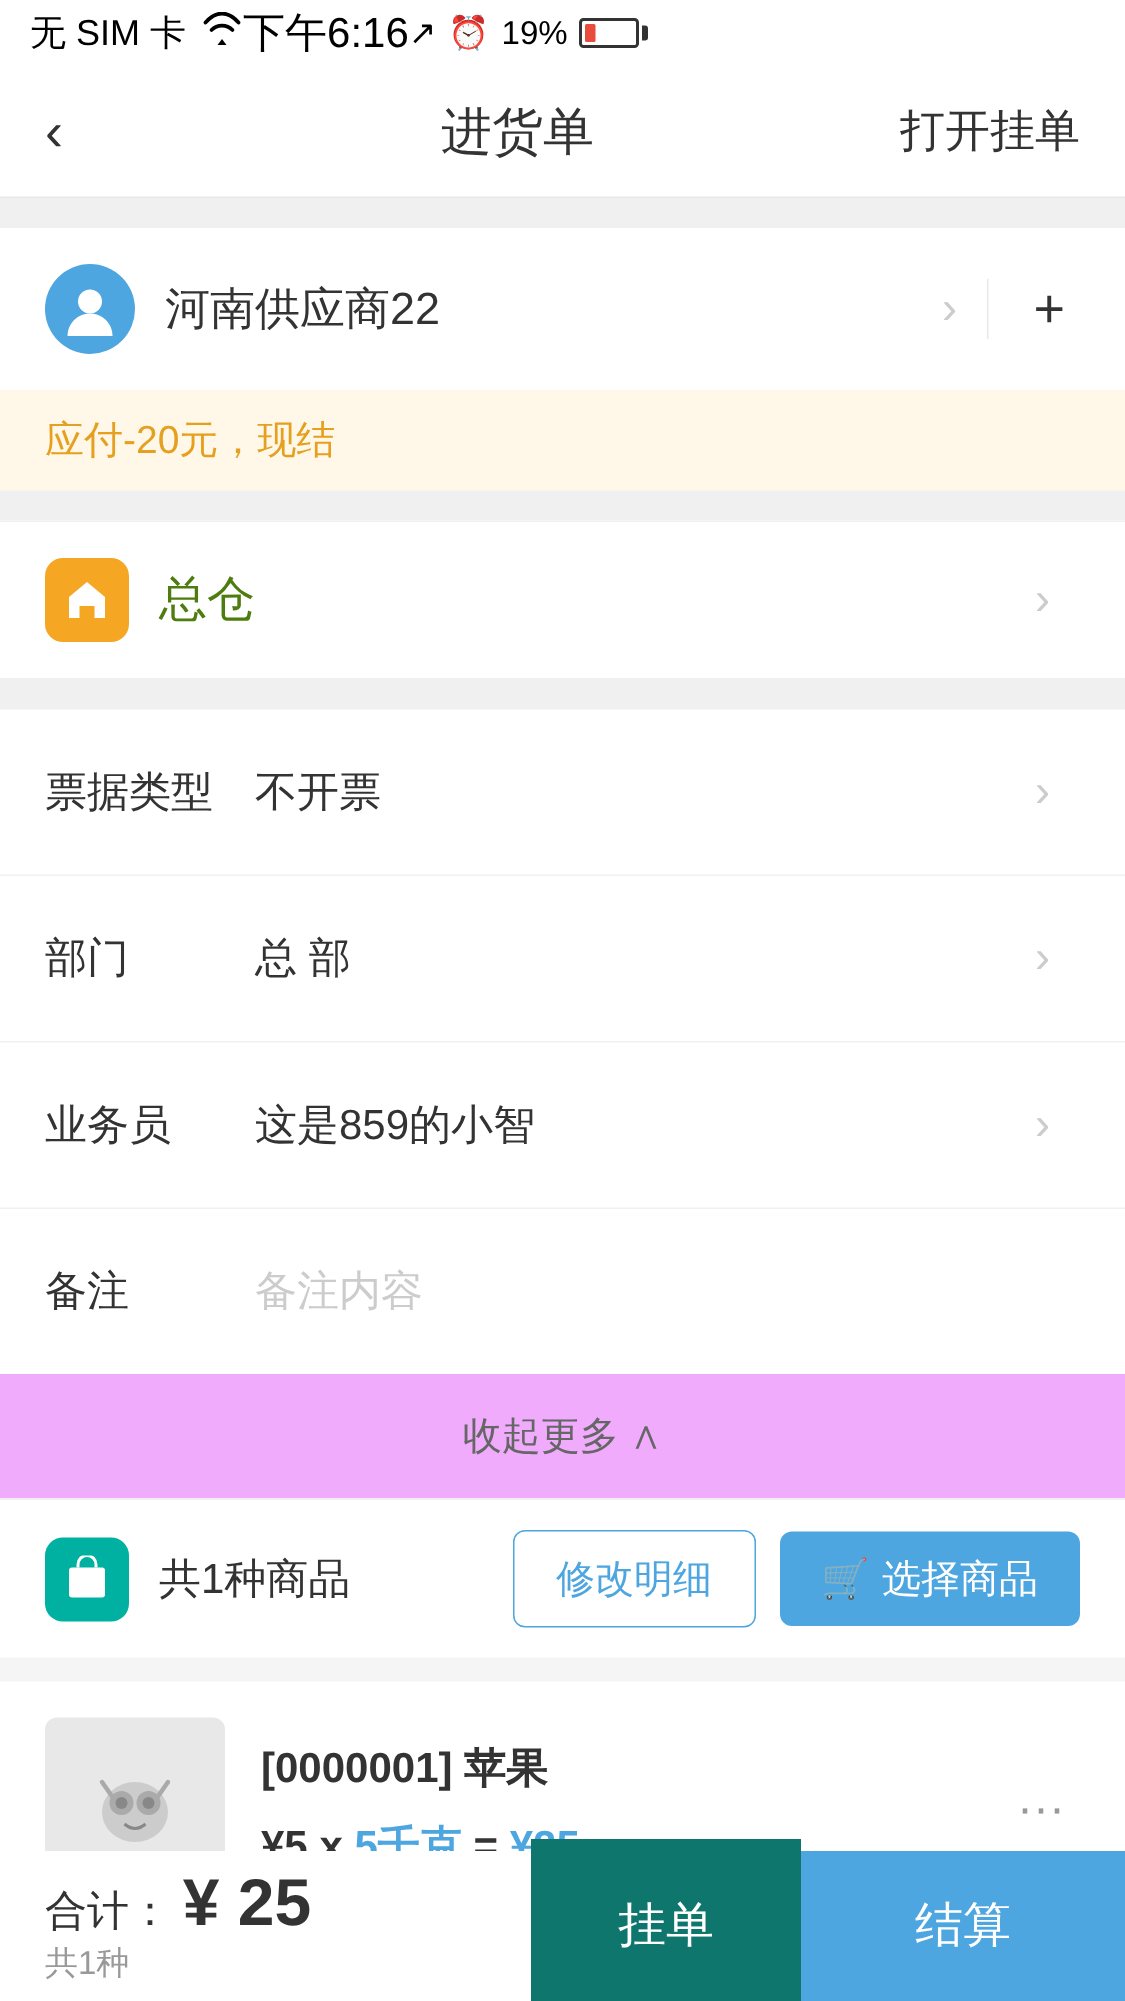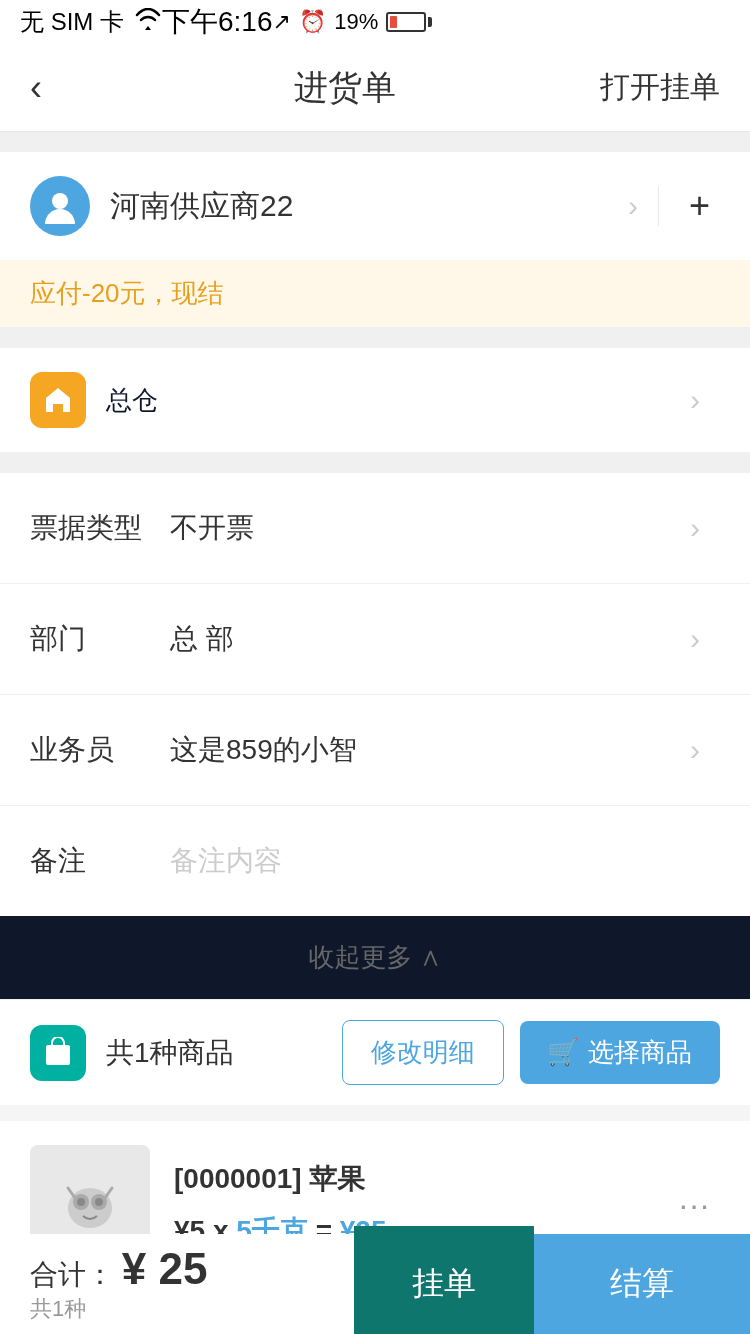--- a/index.html
+++ b/index.html
@@ -141,8 +141,8 @@
     }
     .warehouse-name {
       flex: 1;
-      font-size: 26px;
-      color: #0f172a;
+      font-size: 32px;
+      color: #4d7c0f;
     }
 
     

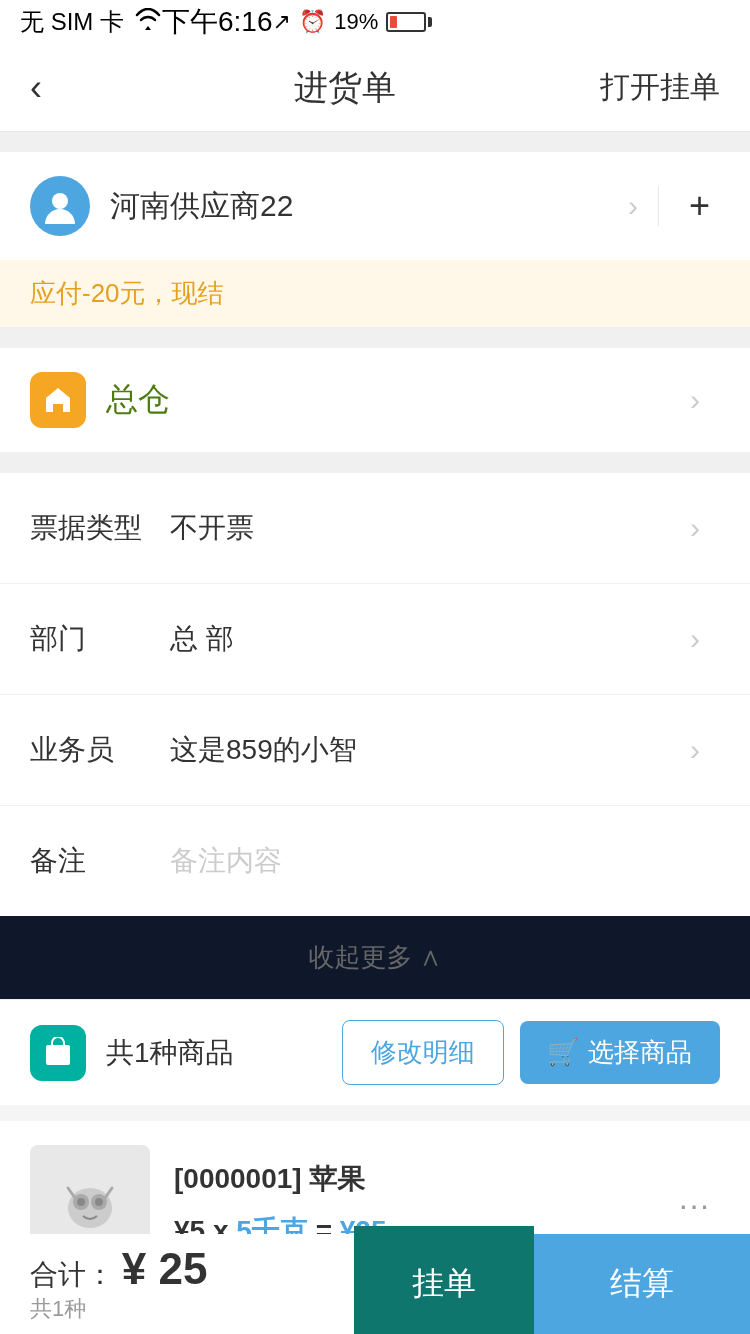--- a/index.html
+++ b/index.html
@@ -174,7 +174,7 @@
 
     
     .collapse-bar {
-      background: #0f172a;
+      background: #f0abfc;
       display: flex;
       align-items: center;
       justify-content: center;

